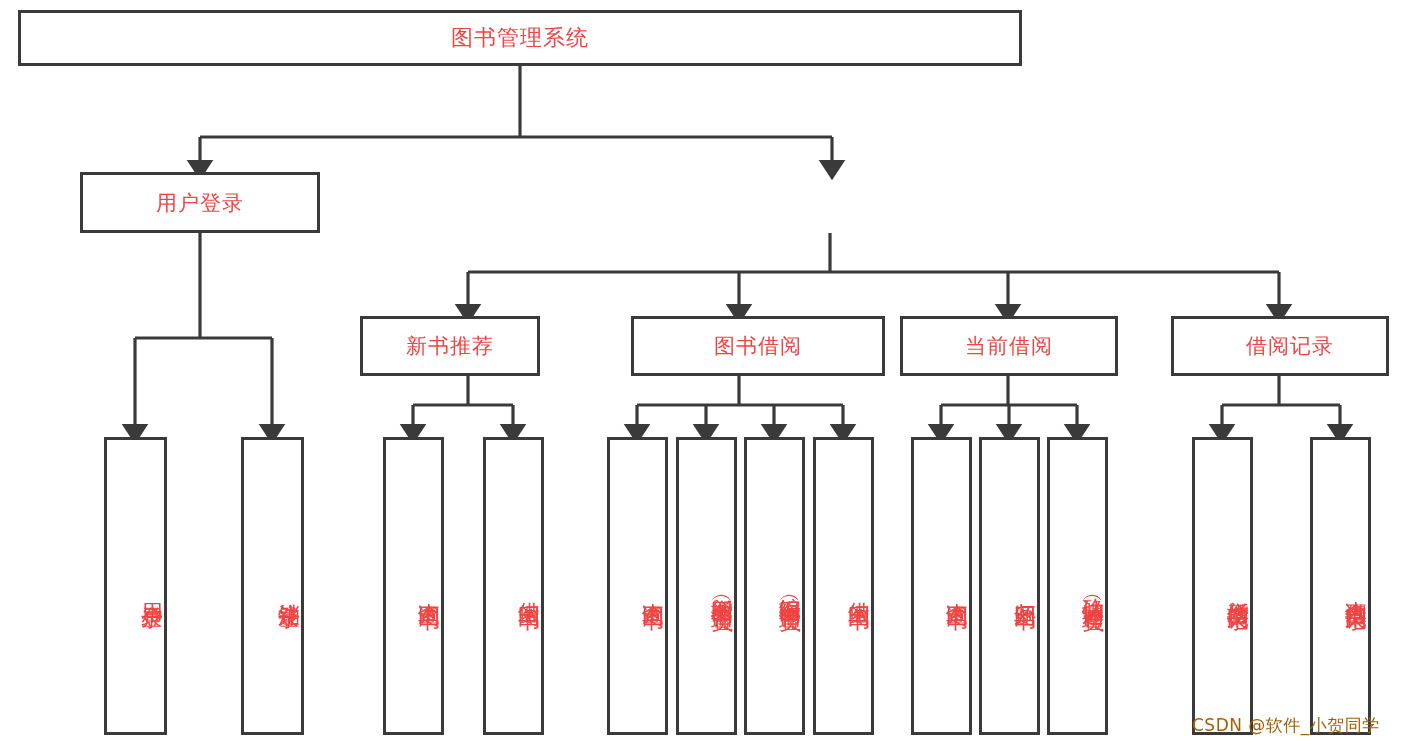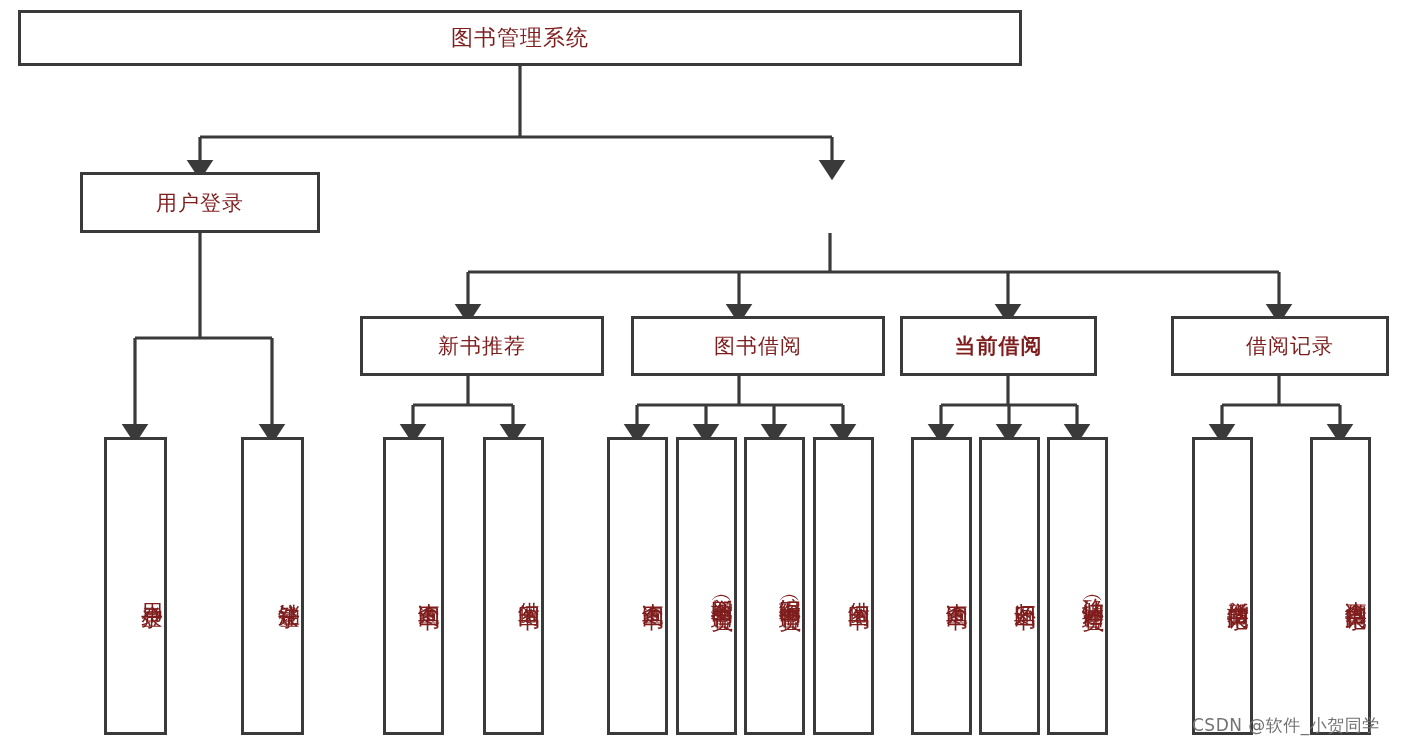--- a/index.html
+++ b/index.html
@@ -34,7 +34,7 @@
     display: flex;
     align-items: center;
     justify-content: center;
-    color: #7f1d1d;
+    color: #ef4444;
   }
   .node.horiz {
     font-size: 21px;

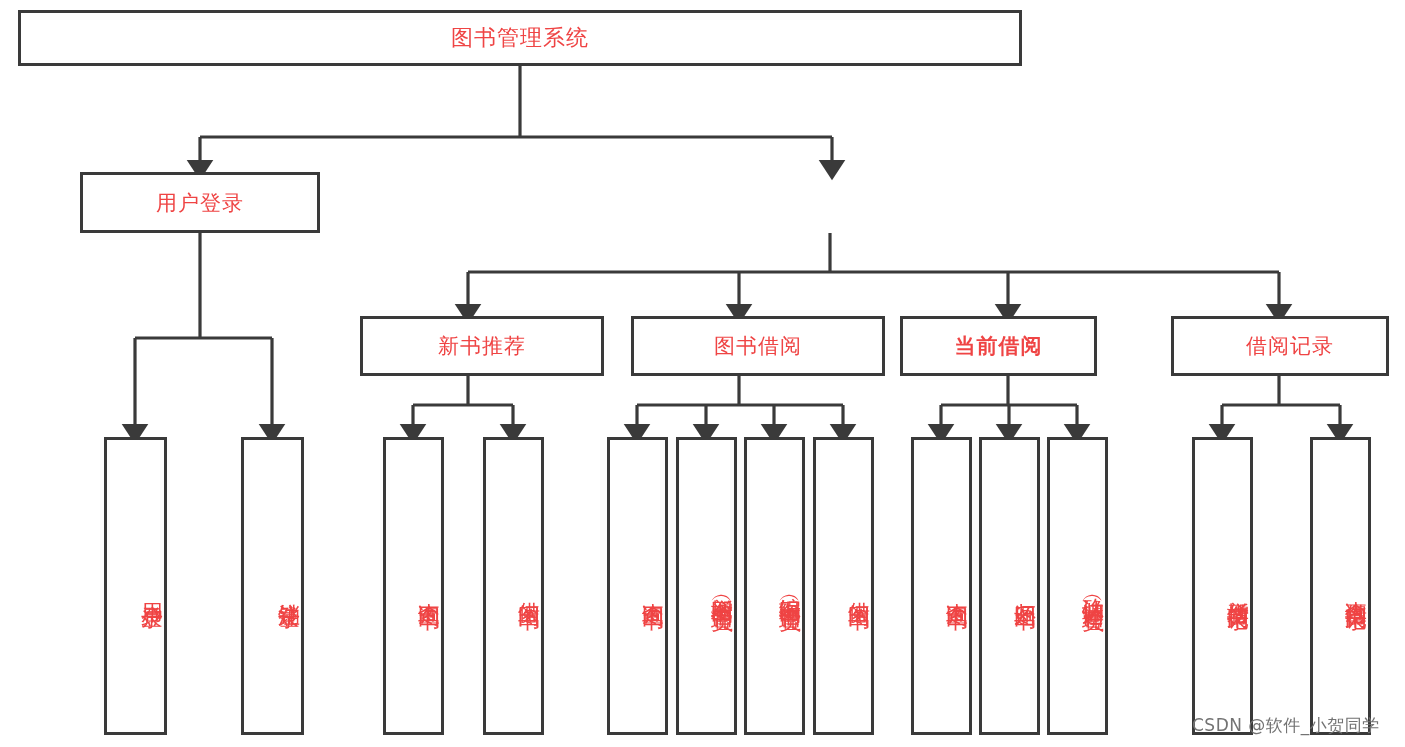--- a/index.html
+++ b/index.html
@@ -130,7 +130,7 @@
     <span>用户登录</span>
   </div>
 
-  <div class="node horiz" style="left:360px; top:316px; width:244px; height:60px;">
+  <div class="node horiz" style="left:360px; top:316px; width:180px; height:60px;">
     <span>新书推荐</span>
   </div>
   <div class="node horiz" style="left:631px; top:316px; width:254px; height:60px;">

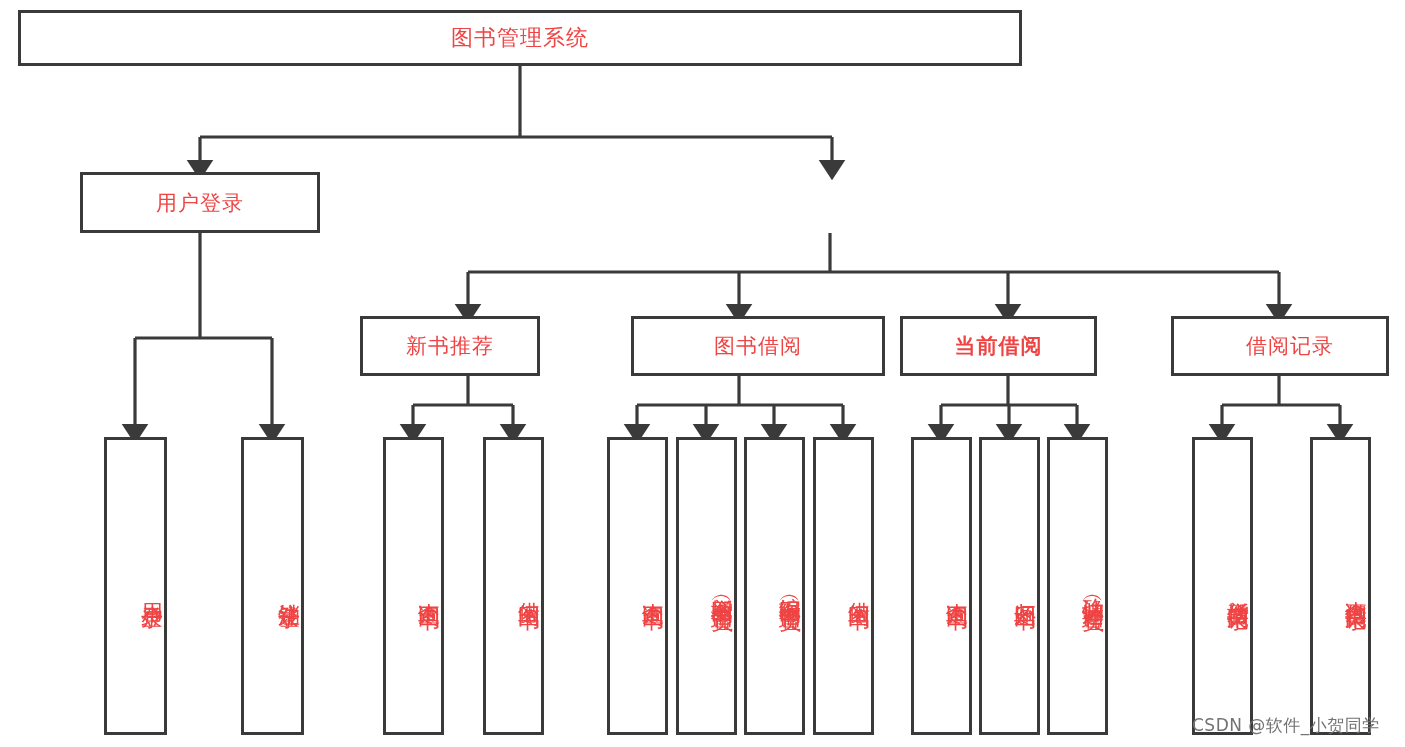--- a/index.html
+++ b/index.html
@@ -136,7 +136,7 @@
   <div class="node horiz" style="left:631px; top:316px; width:254px; height:60px;">
     <span>图书借阅</span>
   </div>
-  <div class="node horiz" style="left:900px; top:316px; width:197px; height:60px;font-weight:bold;">
+  <div class="node horiz" style="left:900px; top:316px; width:218px; height:60px;">
     <span>当前借阅</span>
   </div>
   <div class="node horiz" style="left:1171px; top:316px; width:218px; height:60px;padding-left:20px;">

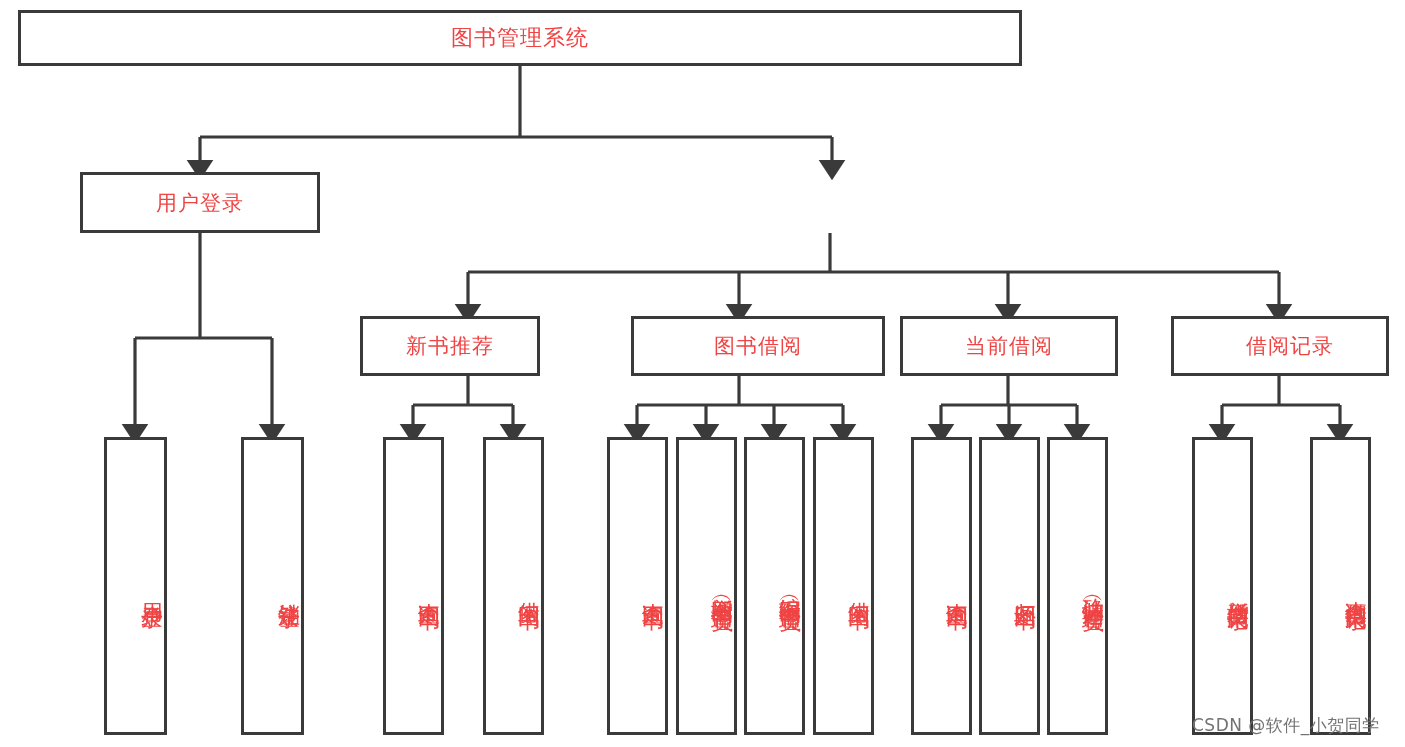--- a/index.html
+++ b/index.html
@@ -62,7 +62,7 @@
   .watermark {
     position: absolute;
     font-size: 17px;
-    color: #737373;
+    color: #a16207;
     white-space: nowrap;
     letter-spacing: 0.5px;
   }

